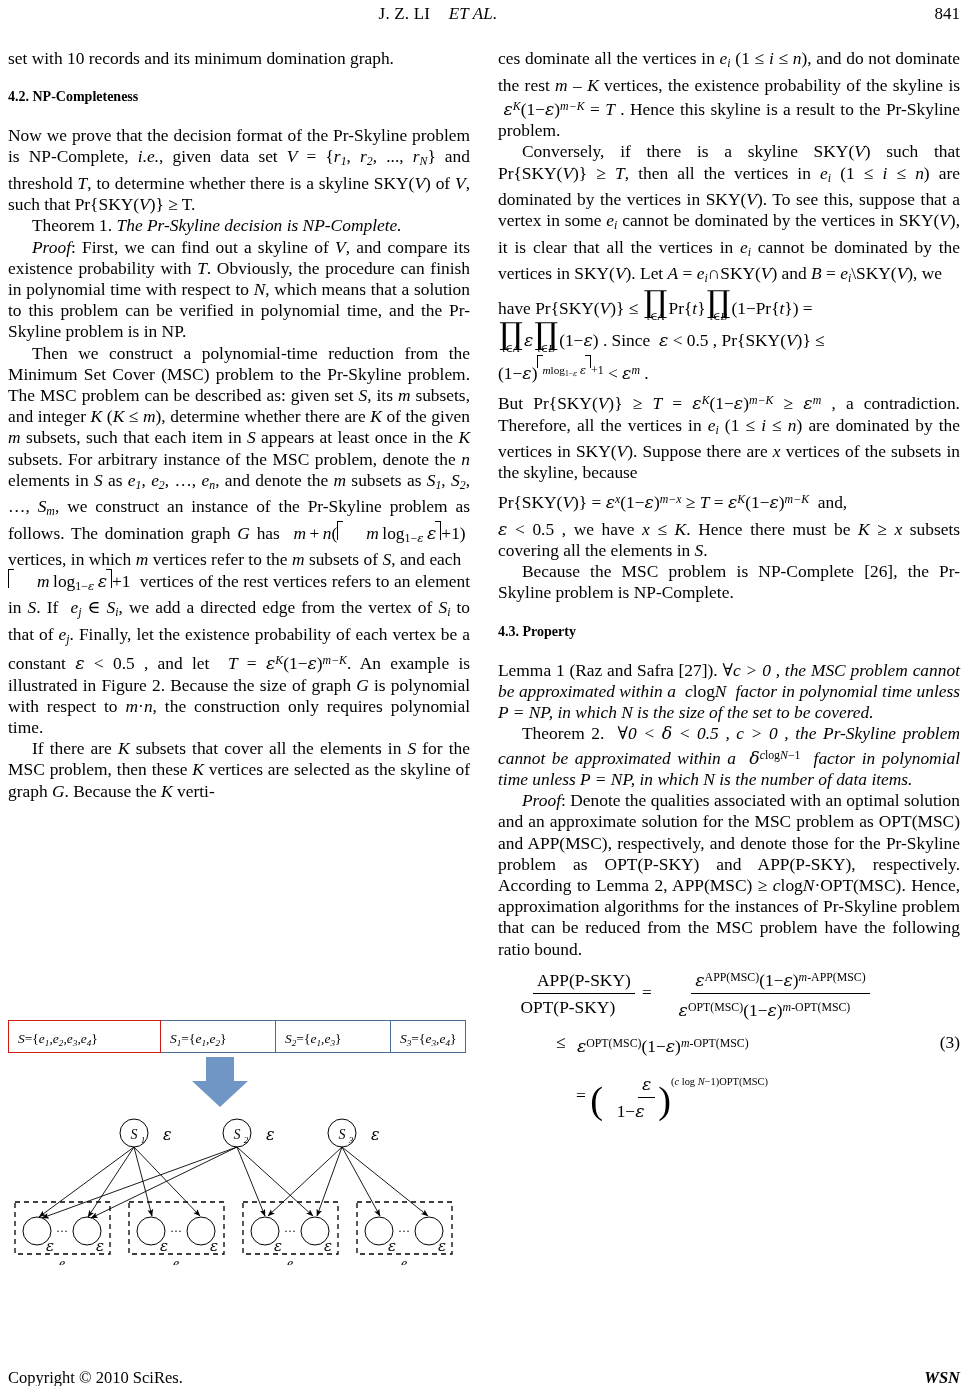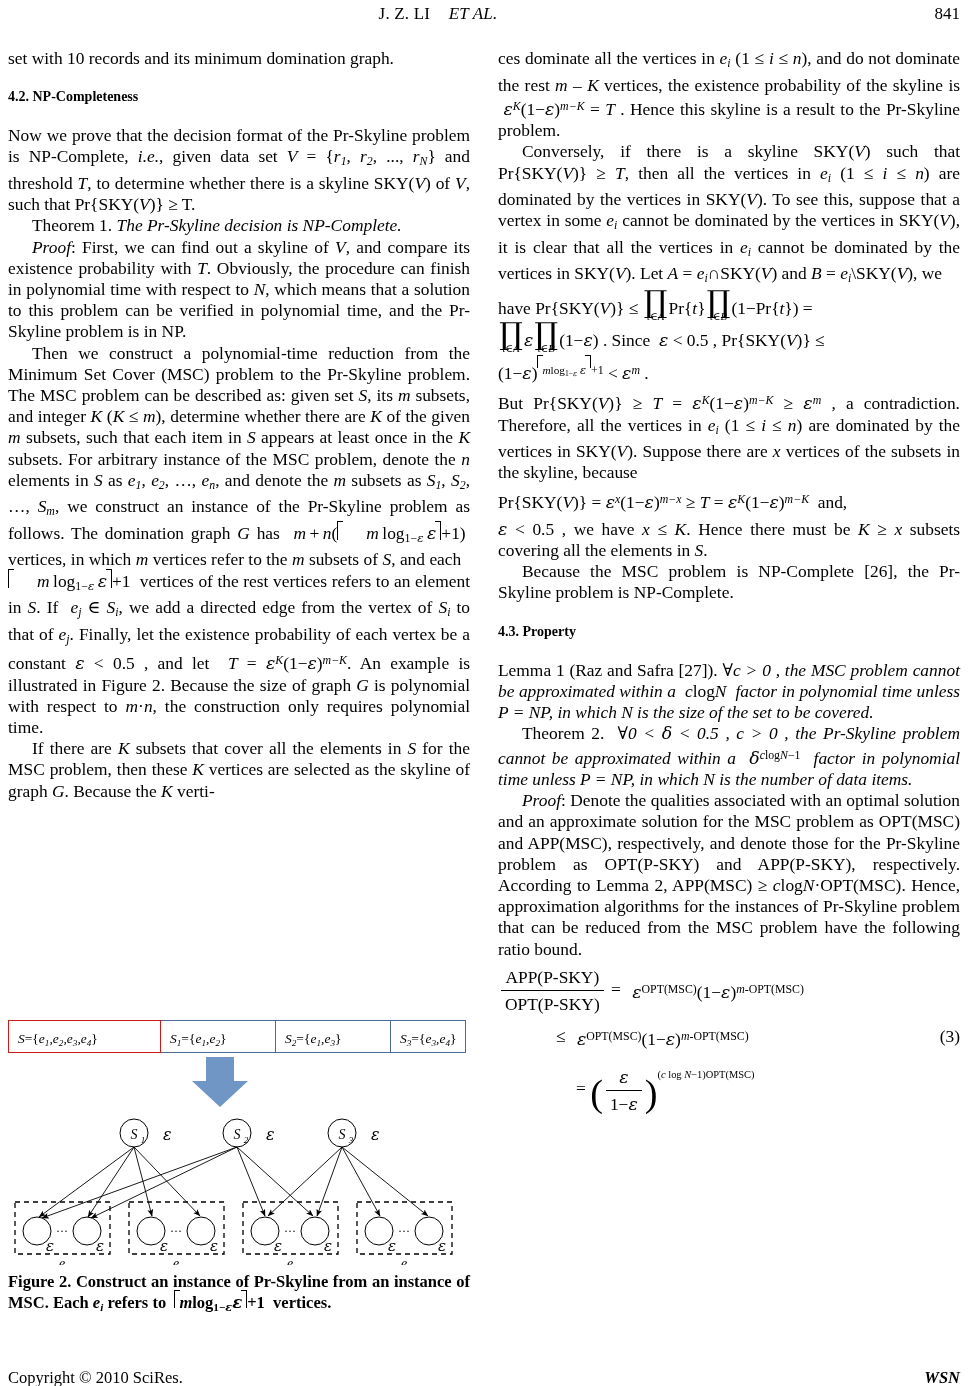--- a/index.html
+++ b/index.html
@@ -80,7 +80,7 @@
 
   
   .frac { display:inline-block; vertical-align:middle; text-align:center; margin:0 3px; }
-  .frac .num { display:block; padding:0 4px; border-bottom:1.2px solid #000; }
+  .frac .num { display:block; padding:0 4px; border-bottom:1.2px solid #000;margin-left:32px; }
   .frac .den { display:block; padding:0 4px; }
 
   .bigparen { font-size:2.2em; vertical-align:-0.30em; font-family:"Liberation Serif",serif; }

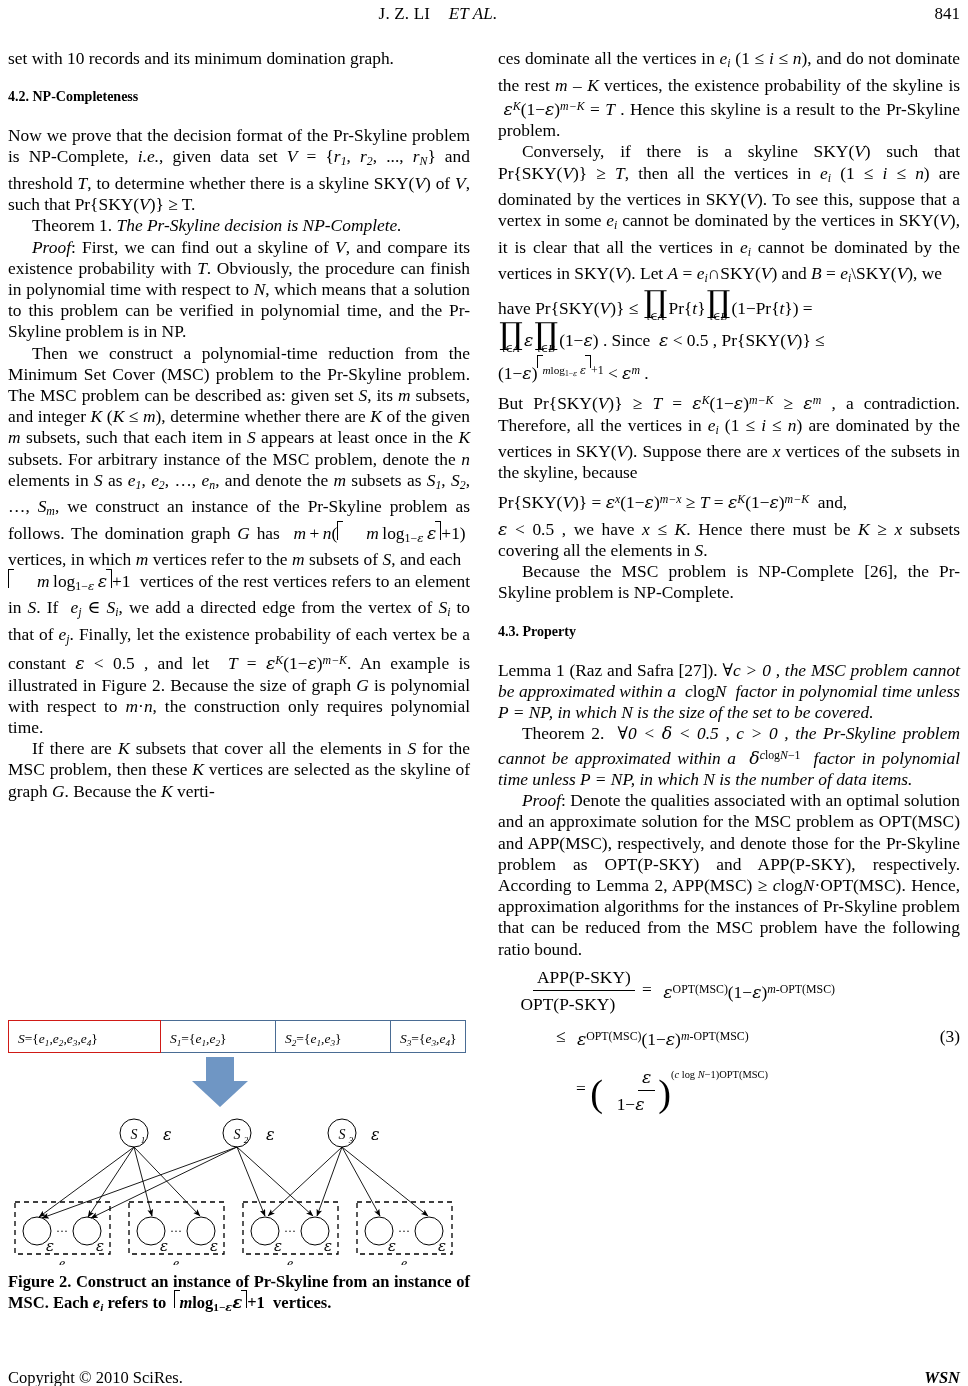--- a/index.html
+++ b/index.html
@@ -338,6 +338,7 @@
         </span>
         =
         <span class="frac" style="font-size:1em;">
+          <span class="num"><span class="eps">ε</span><sup class="r">APP(MSC)</sup>(1−<span class="eps">ε</span>)<sup class="r"><span class="m">m</span>-APP(MSC)</sup></span>
           <span class="den"><span class="eps">ε</span><sup class="r">OPT(MSC)</sup>(1−<span class="eps">ε</span>)<sup class="r"><span class="m">m</span>-OPT(MSC)</sup></span>
         </span>
       </div>

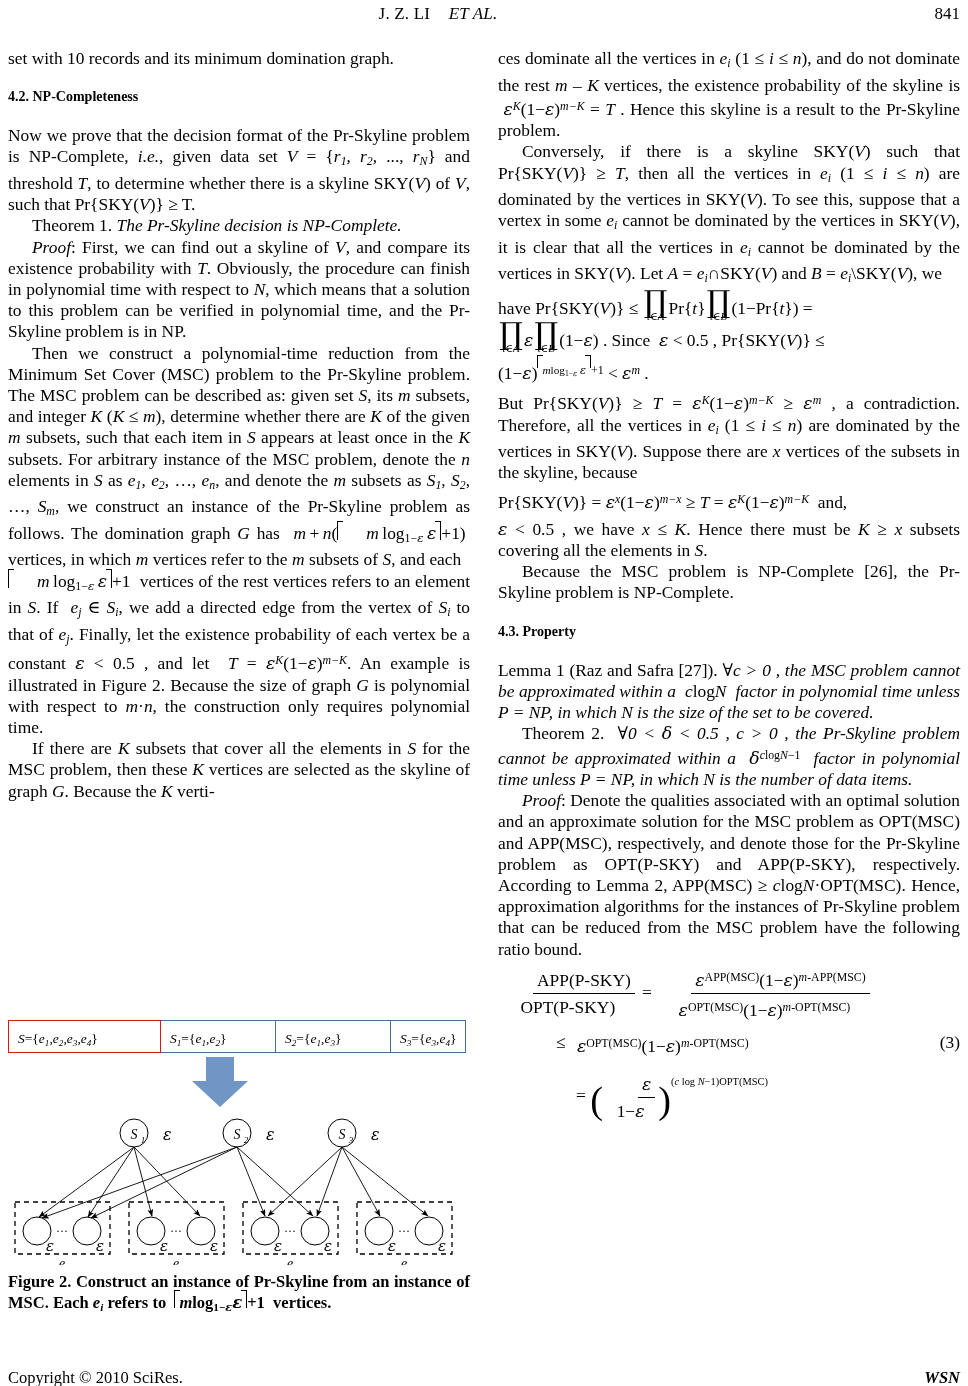--- a/index.html
+++ b/index.html
@@ -271,10 +271,6 @@
         </svg>
       </div>
 
-      <div class="fig-caption">
-        <span>Figure 2.</span>
-        Construct an instance of Pr-Skyline from an instance of MSC. Each <span class="m">e<sub>i</sub></span> refers to &nbsp;<span class="ceil"><span class="m">m</span>log<sub class="r">1−<span class="eps">ε</span></sub><span class="eps">ε</span></span>+1&nbsp; vertices.
-      </div>
     </div>
 
     <div class="col col-right">

